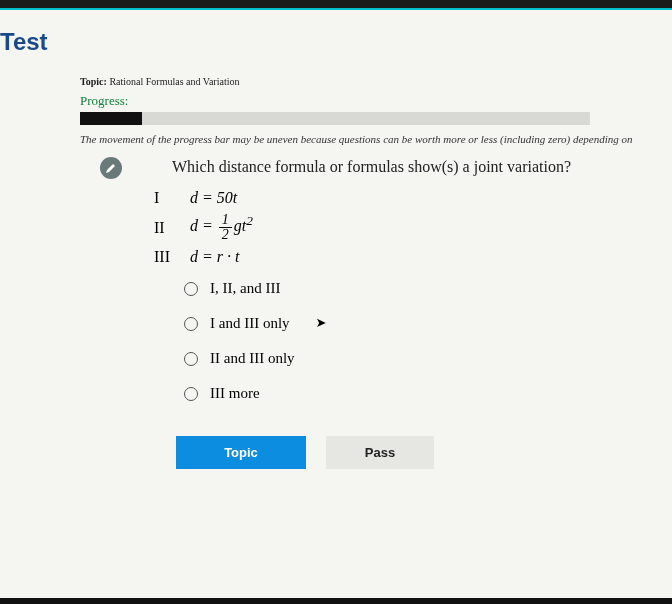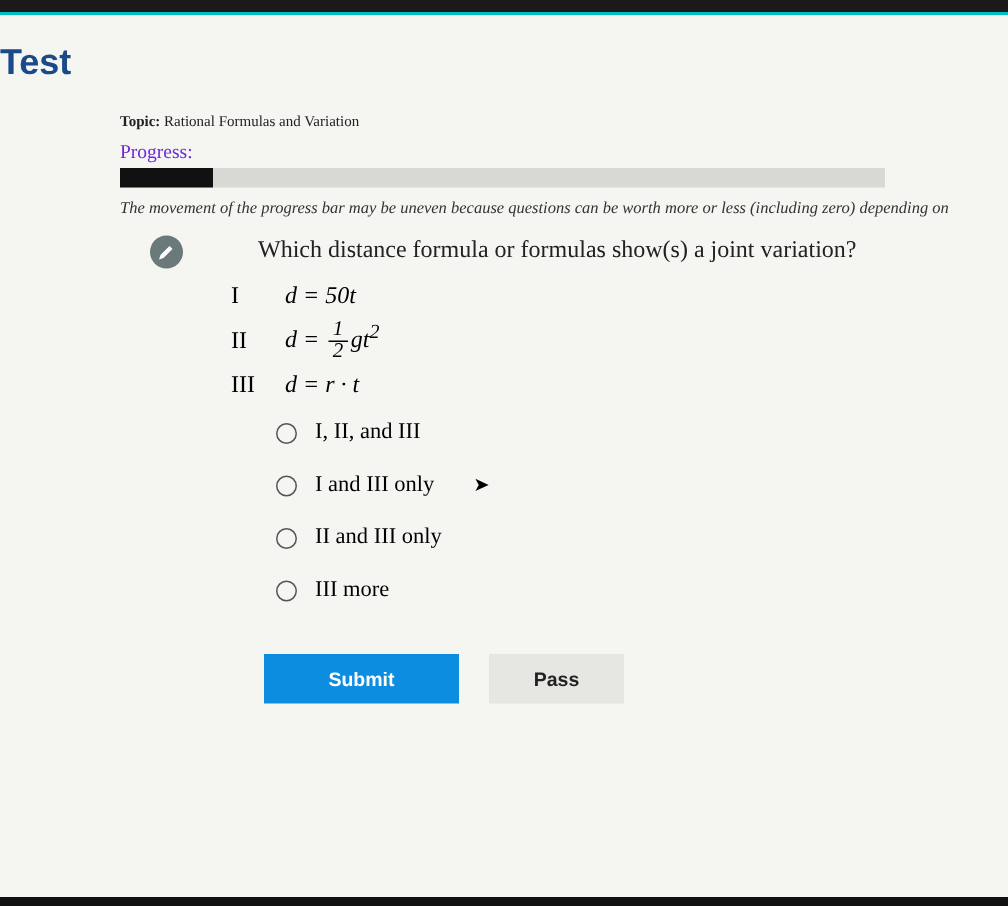--- a/index.html
+++ b/index.html
@@ -42,7 +42,7 @@
   .topic-label { font-weight: bold; }
   .progress-label {
     font-size: 13px;
-    color: #6d28d9;
+    color: #15803d;
     margin-bottom: 3px;
   }
   .progress-bar {

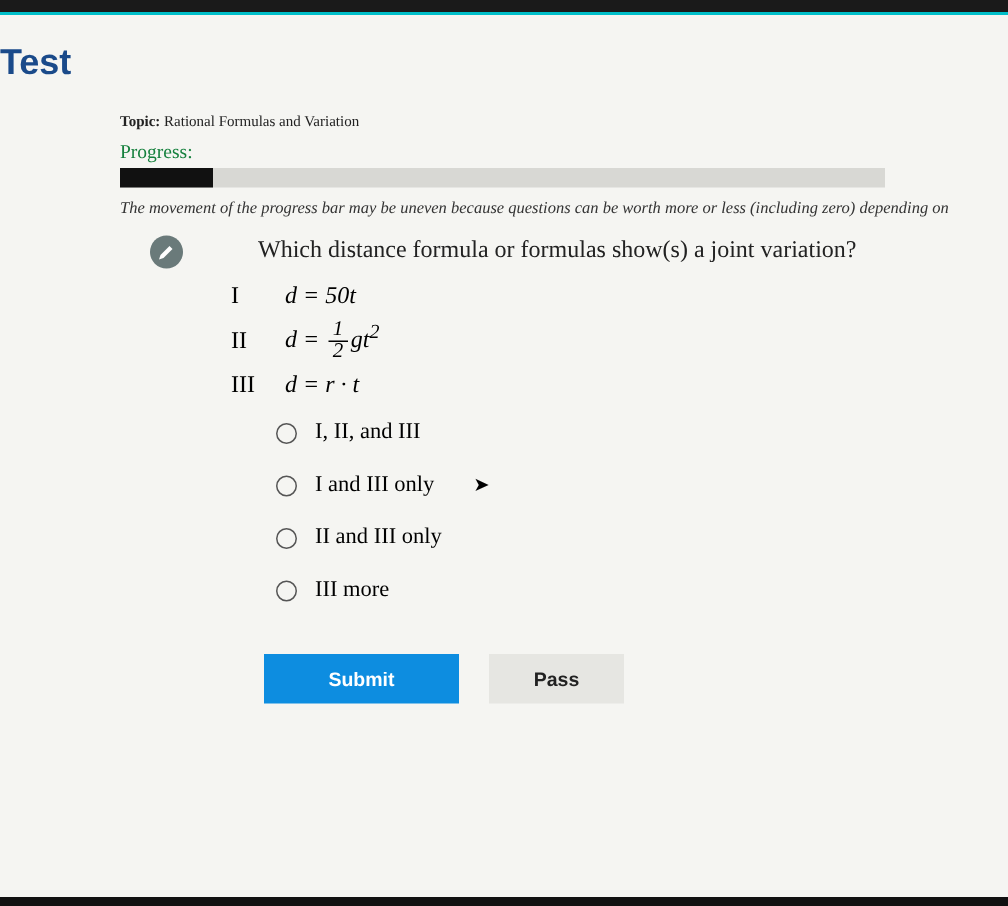--- a/index.html
+++ b/index.html
@@ -241,7 +241,7 @@
   </div>
 
   <div class="buttons">
-    <button class="btn btn-submit">Submit</button>
+    <button class="btn btn-submit">Topic</button>
     <button class="btn btn-pass">Pass</button>
   </div>
 </div>

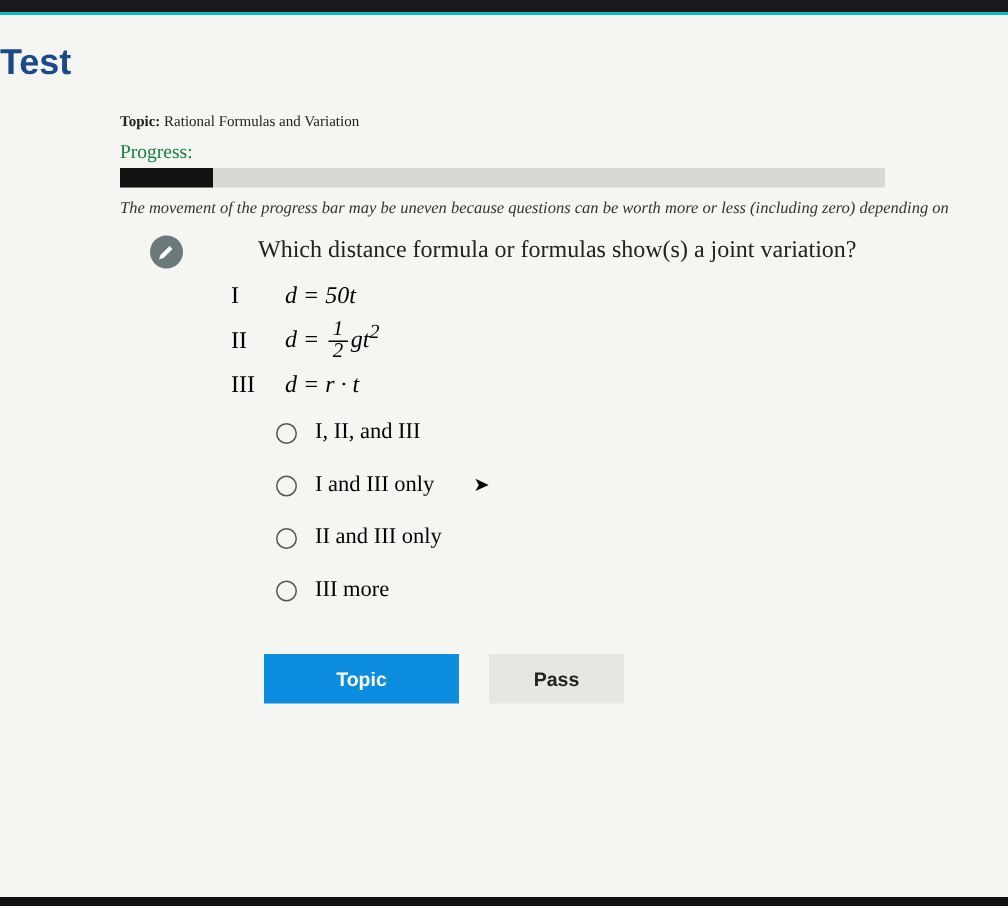--- a/index.html
+++ b/index.html
@@ -160,7 +160,7 @@
   .btn-pass {
     background: #e6e6e2;
     color: #222;
-    width: 90px;
+    width: 108px;
   }
   .bottom-dark {
     position: absolute;

